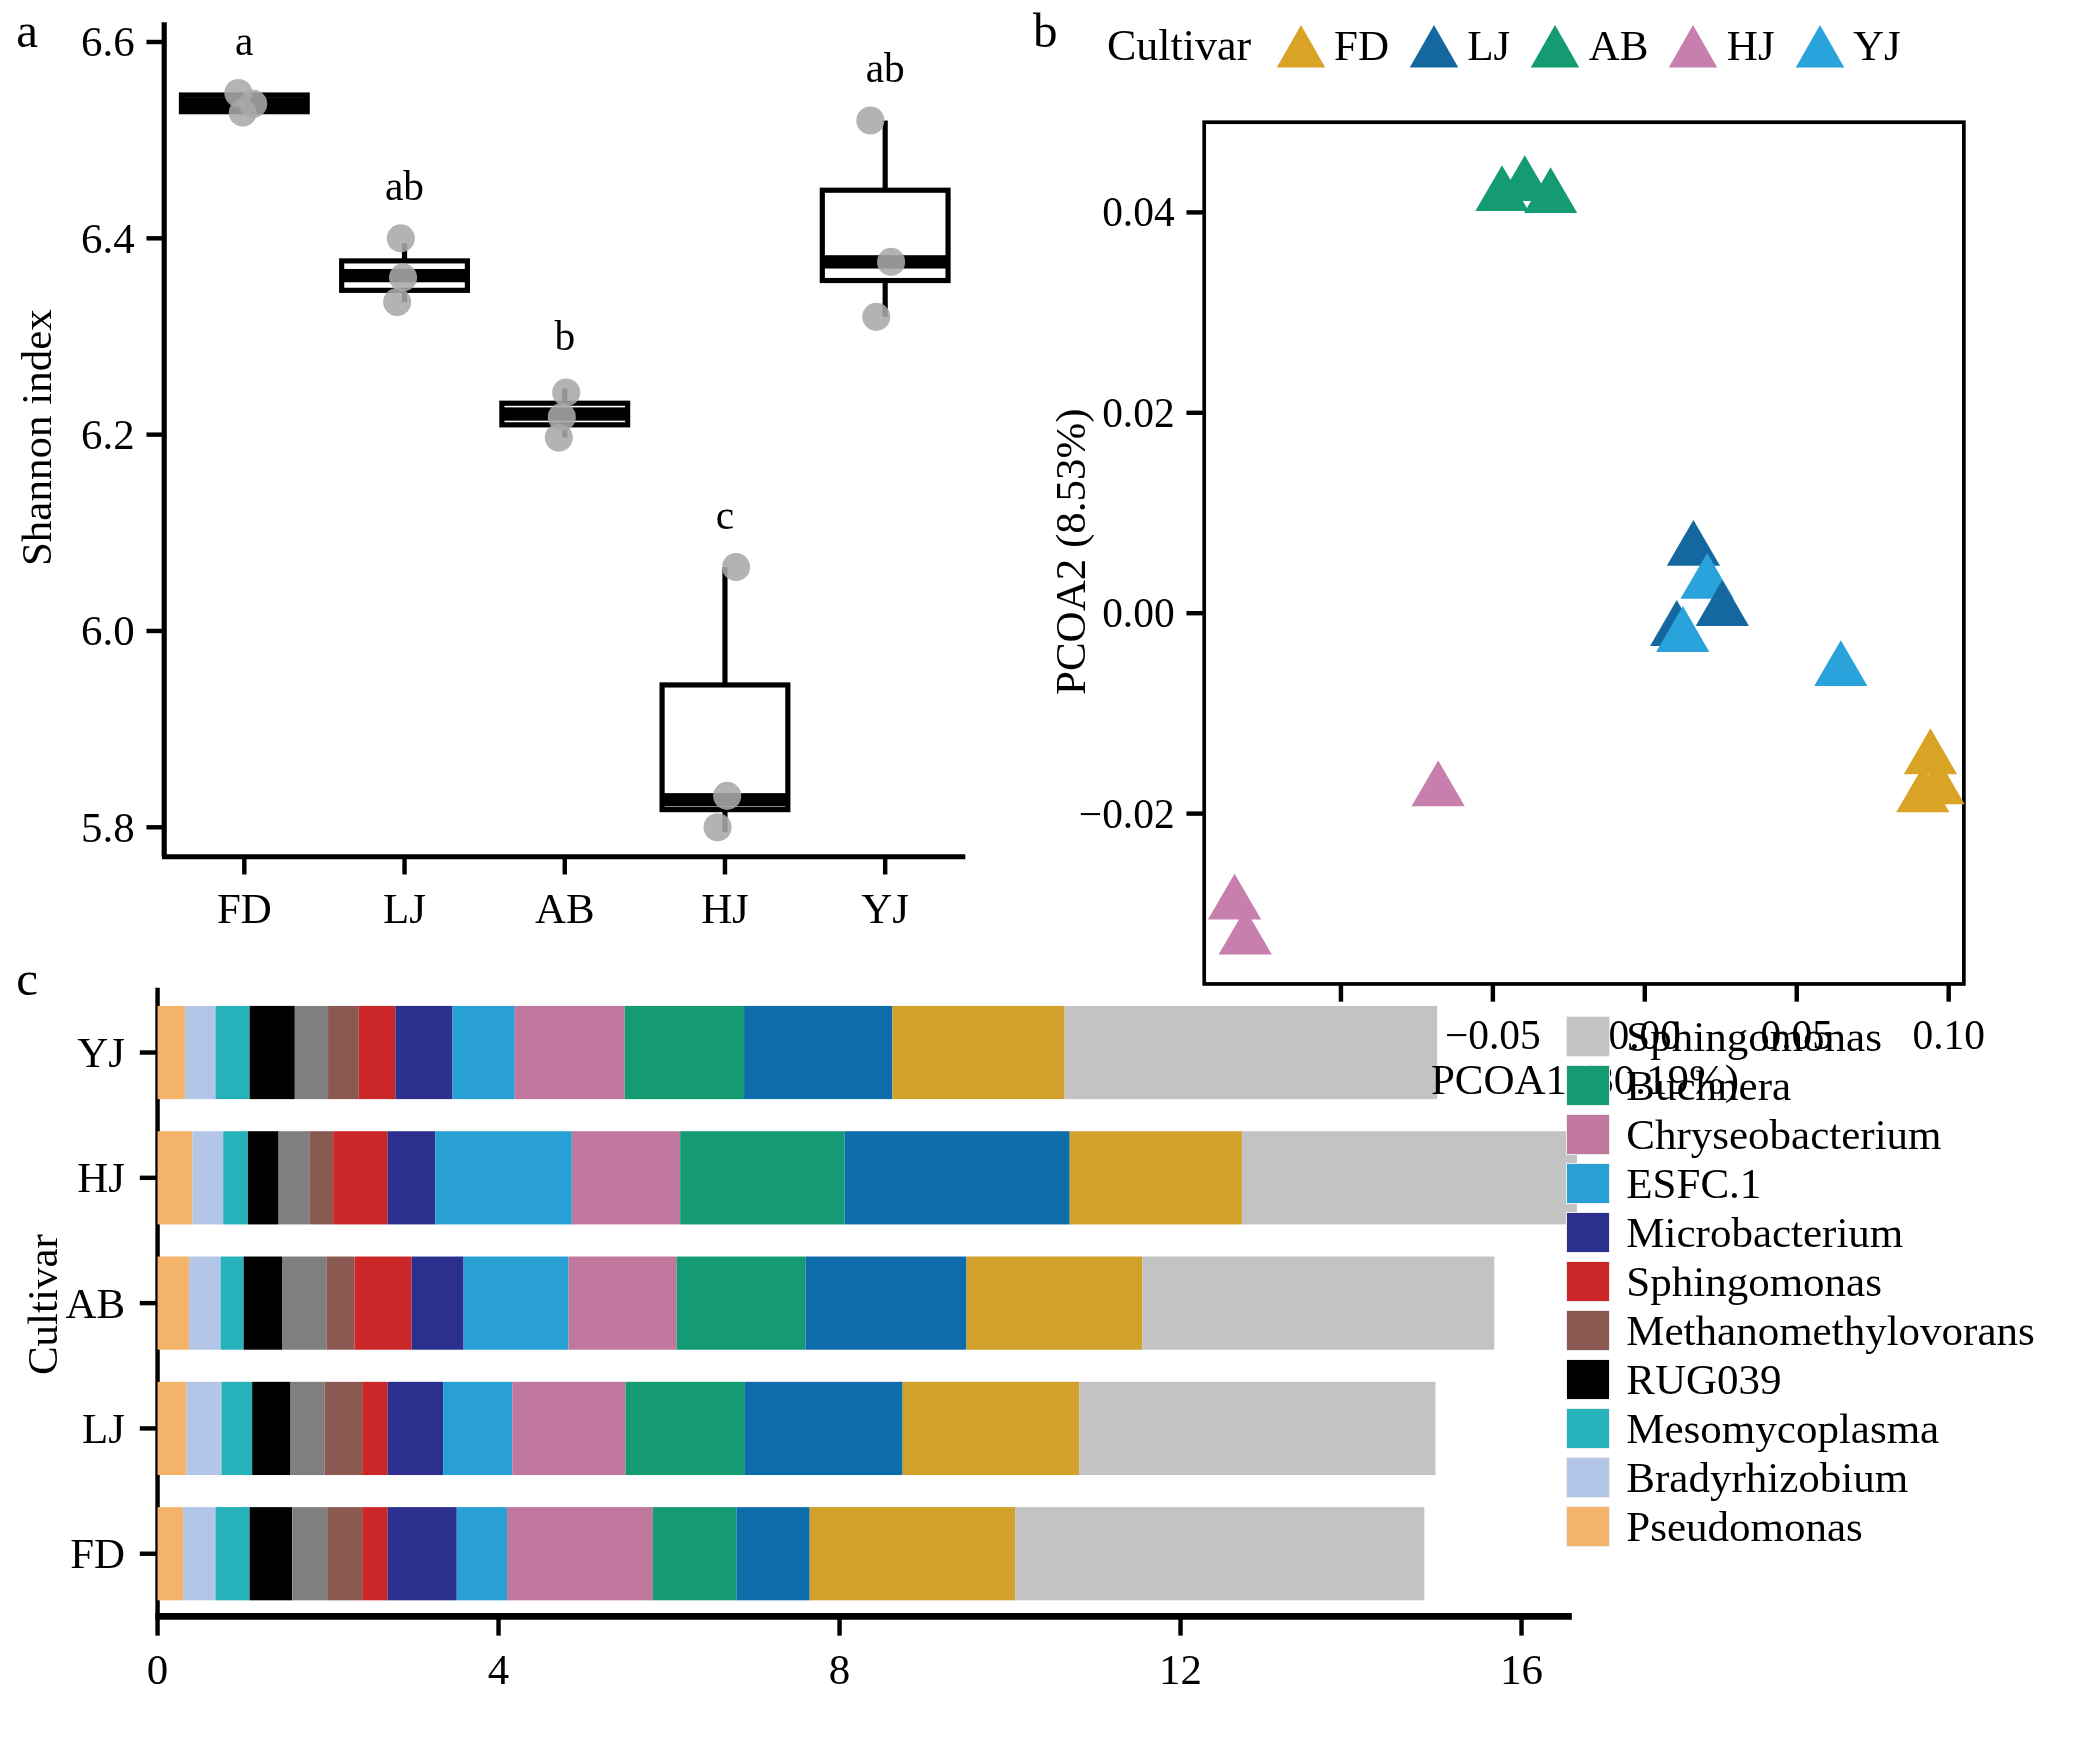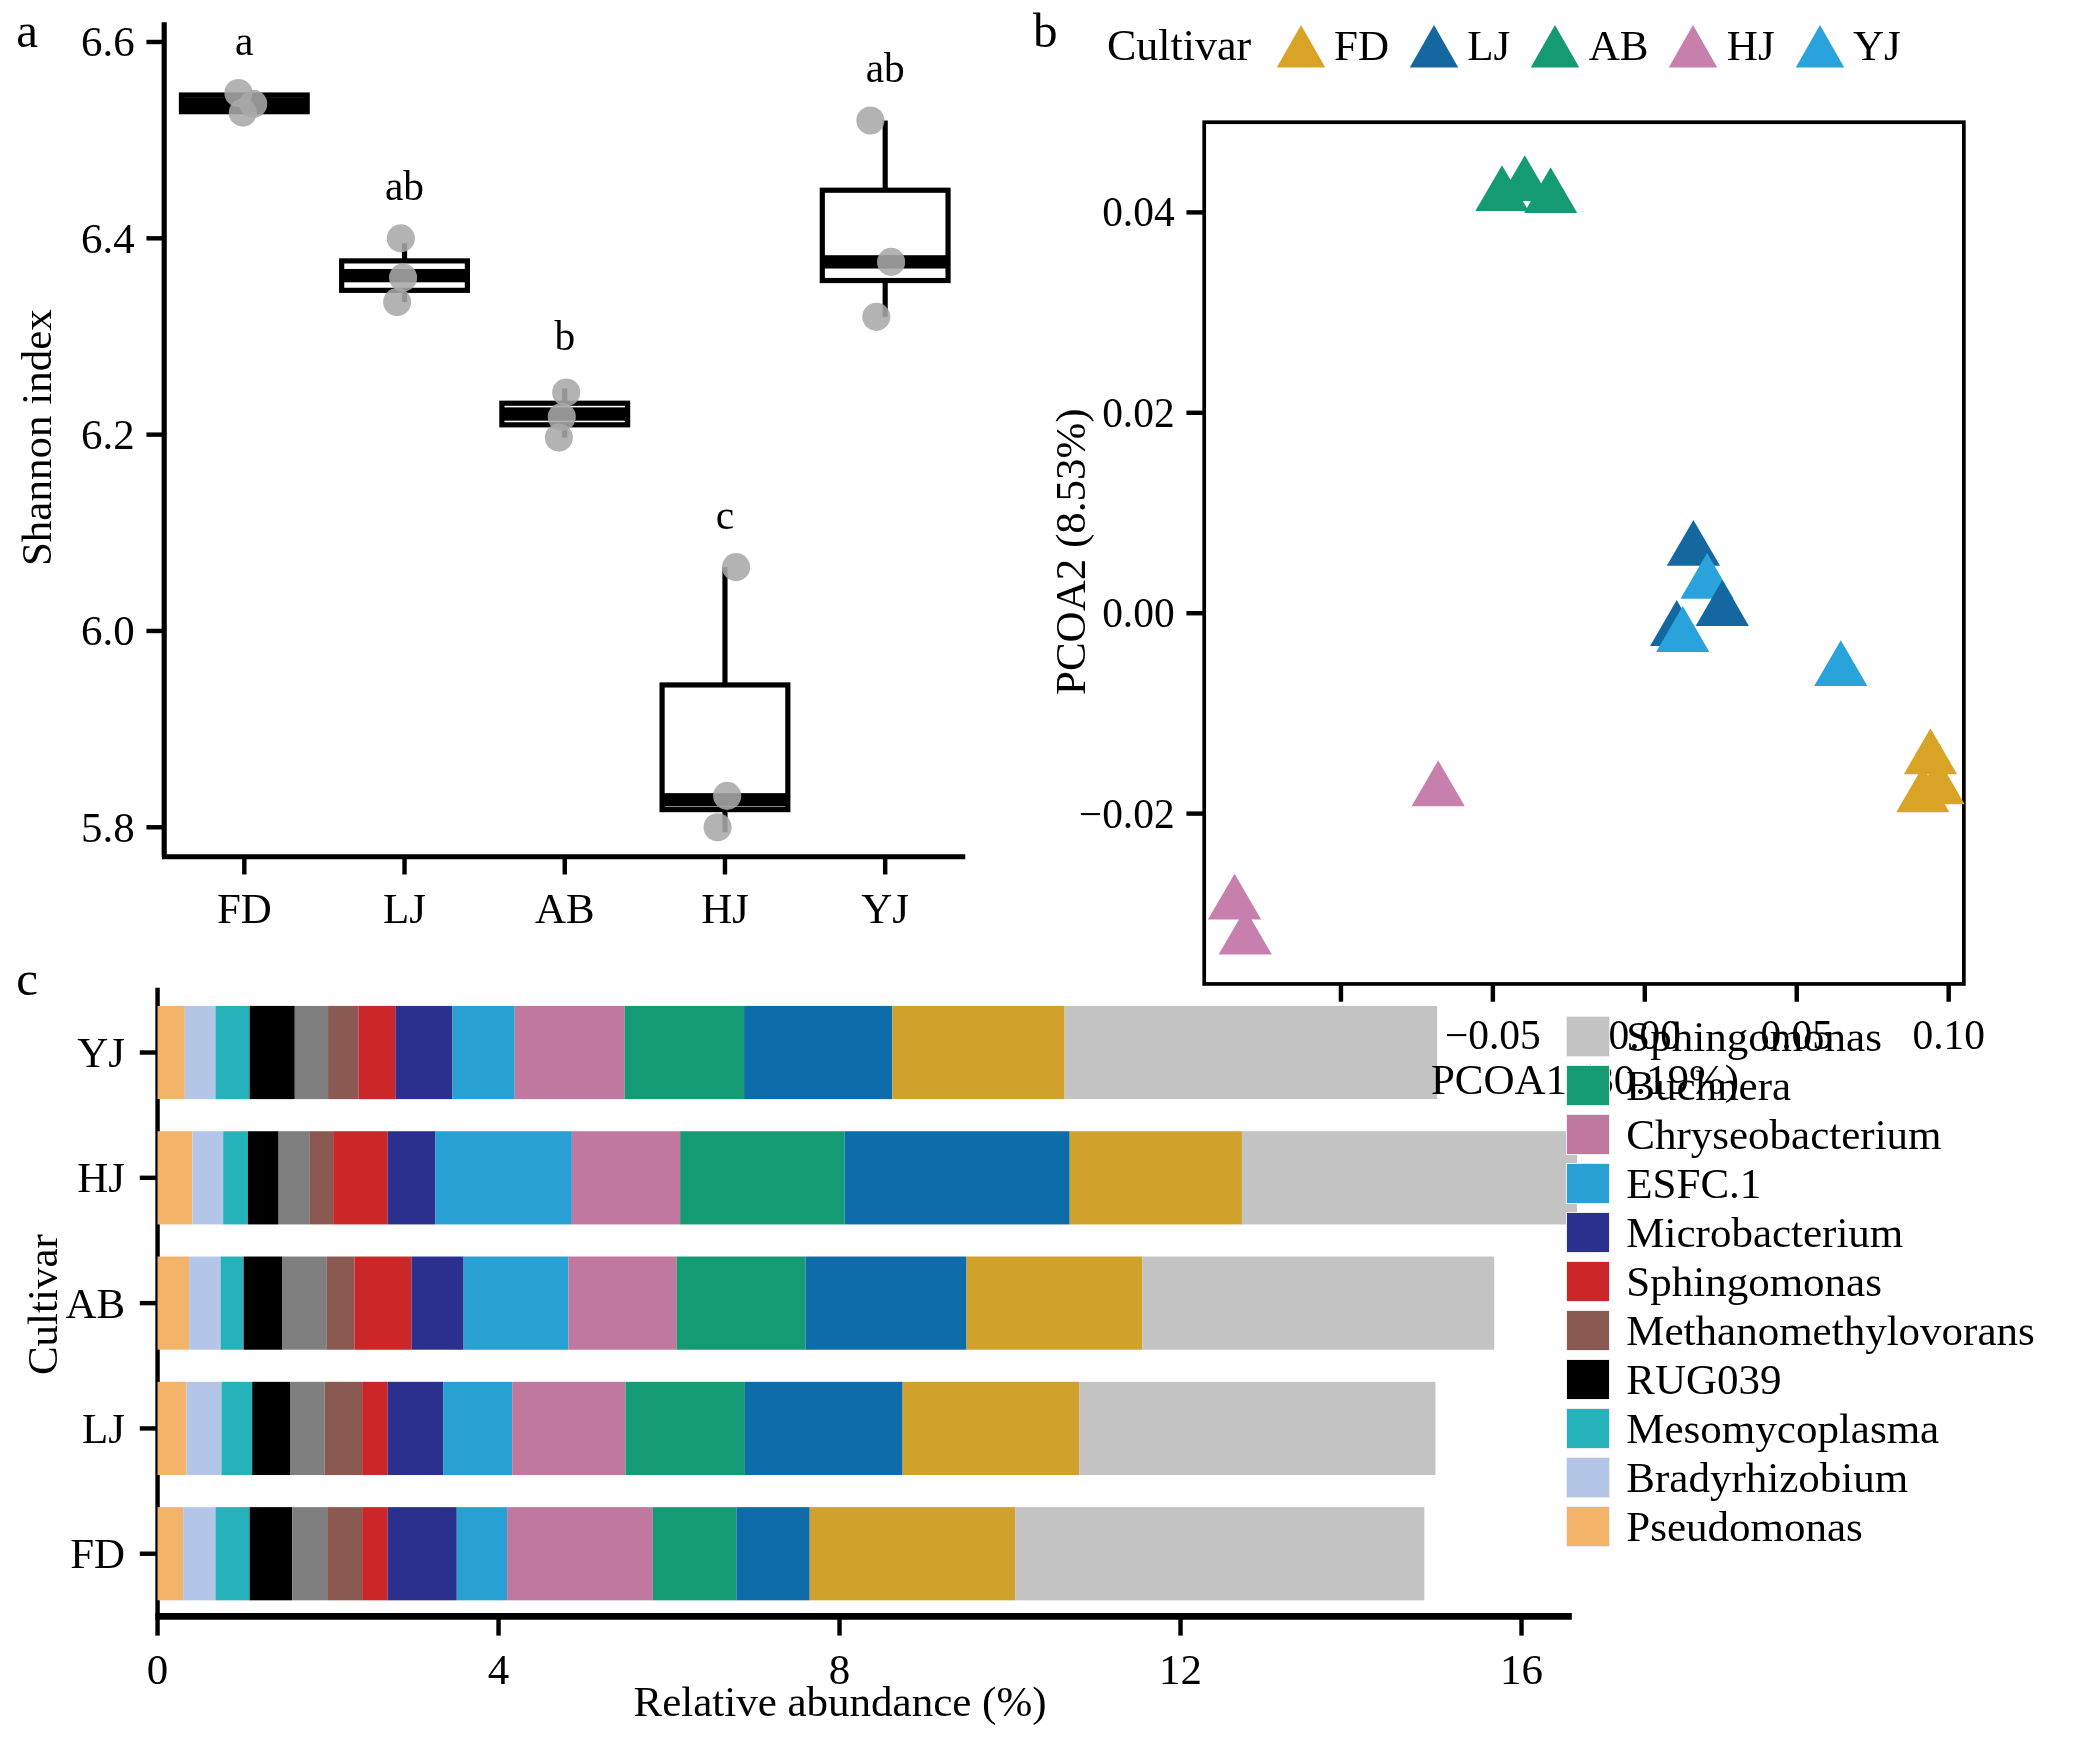--- a/index.html
+++ b/index.html
@@ -255,7 +255,6 @@
   <div class="axis-title" style="left:1289px;top:1056px;width:592px;">PCOA1 (80.19%)</div>
 
   <div class="axis-title rot" style="left:-105px;top:1281px;width:296px;">Cultivar</div>
-  <div class="axis-title" style="left:507px;top:1678px;width:666px;">Relative abundance (%)</div>
 
   <div id="legend-c">
       <div class="lgd-c-item">

